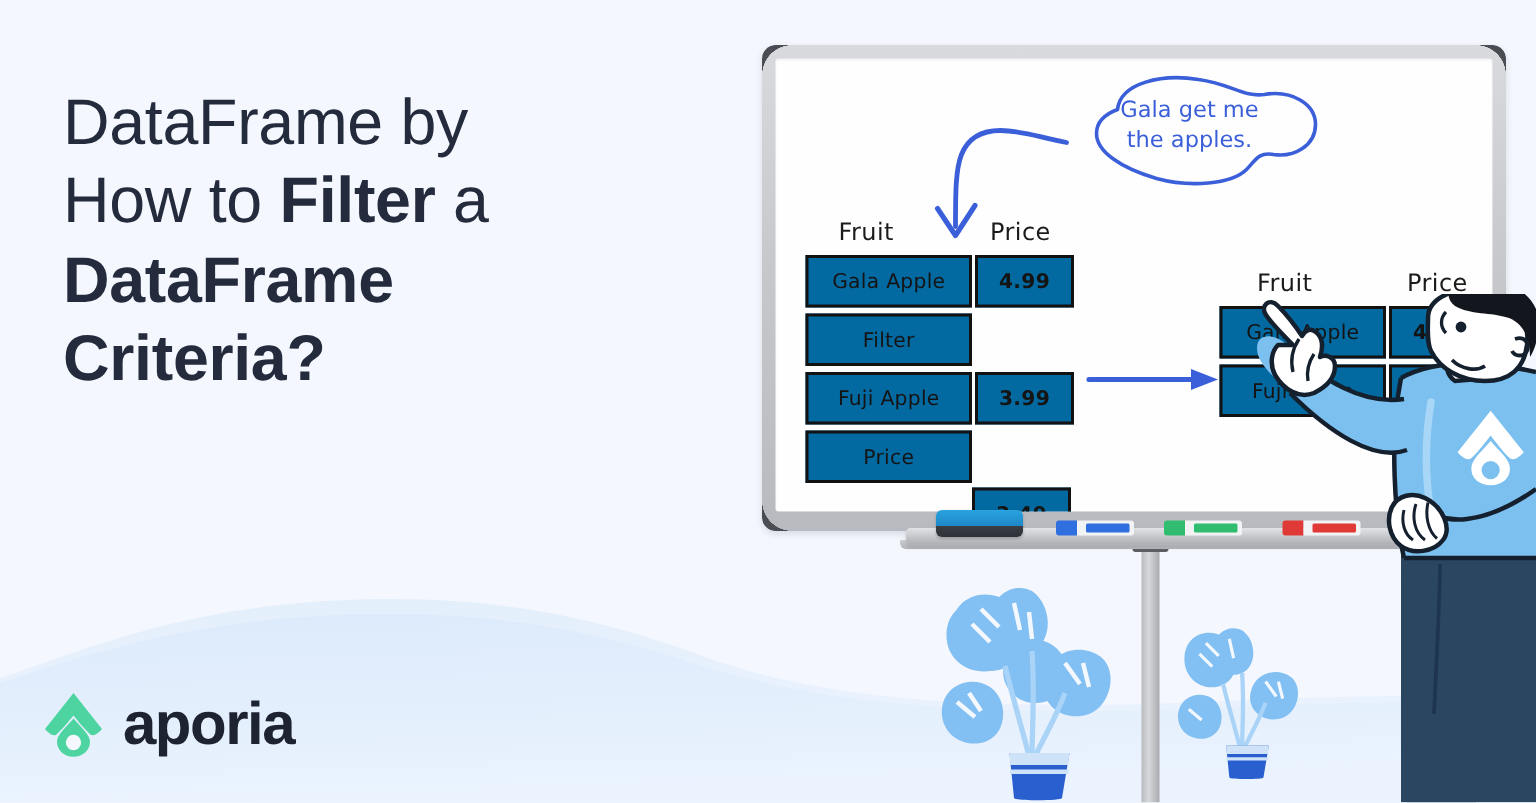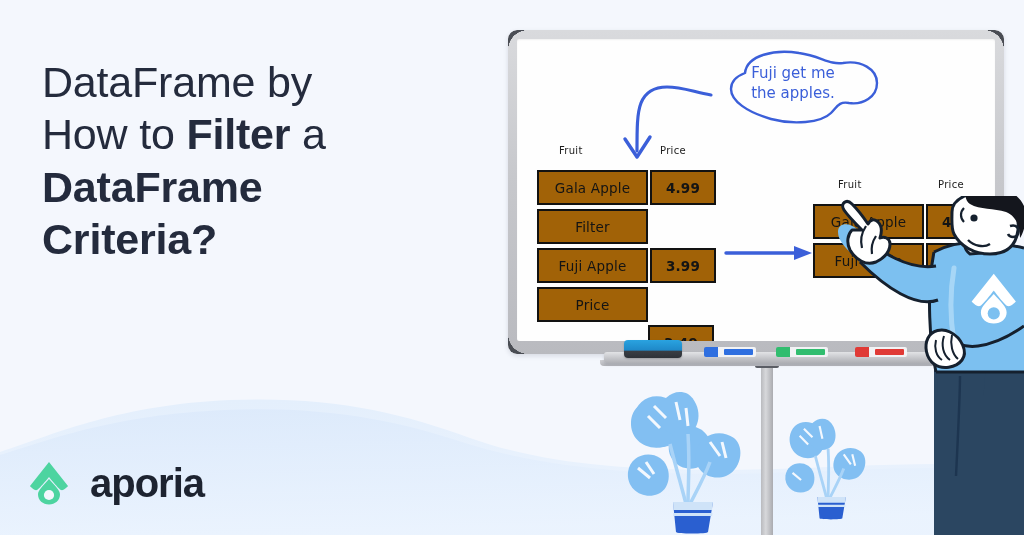--- a/index.html
+++ b/index.html
@@ -196,7 +196,7 @@
         <path d="M44 24 C46 6 74 0 98 4 C120 7 128 16 142 14 C160 11 176 20 176 34 C176 48 162 56 148 54 C138 52 136 58 130 64 C120 74 92 76 70 70 C46 63 30 52 30 40 C30 32 36 27 44 24 Z" fill="none" stroke="#3b5fd9" stroke-width="2.4" stroke-linecap="round"></path>
       </svg>
       <div class="hand" style="position:absolute;left:196px;top:24px;width:160px;text-align:center;color:#3b5fd9;font-size:15px;line-height:1.35;">
-        <div>Fuji get me</div>
+        <div>Gala get me</div>
         <div>the apples.</div>
       </div>
 

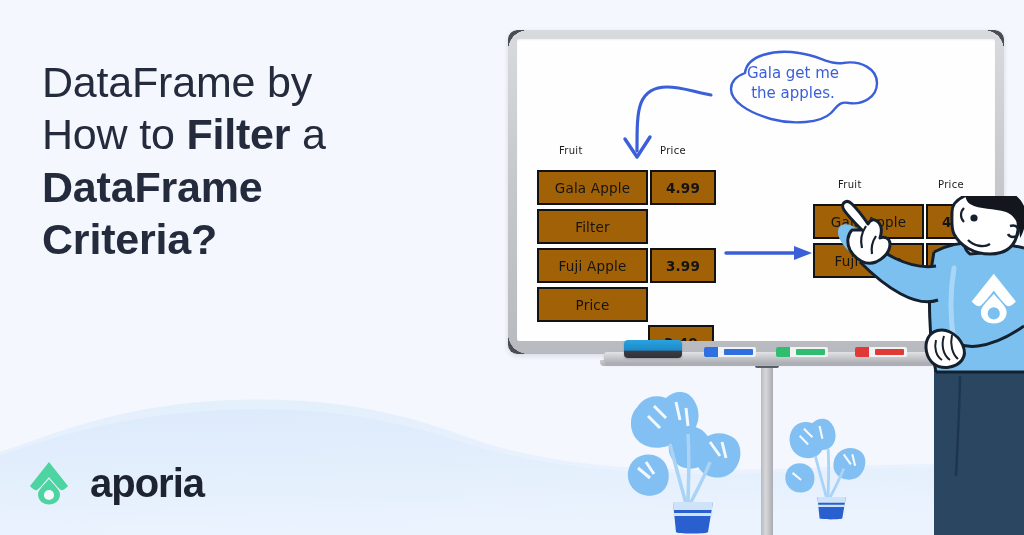--- a/index.html
+++ b/index.html
@@ -59,7 +59,7 @@
 
   .tbl{position:absolute;}
   .tbl .col-head{
-    position:absolute;font-size:10px;color:#1b1b1b;font-weight:400;
+    position:absolute;font-size:16px;color:#1b1b1b;font-weight:400;
     letter-spacing:.3px;
   }
   .cellbox{

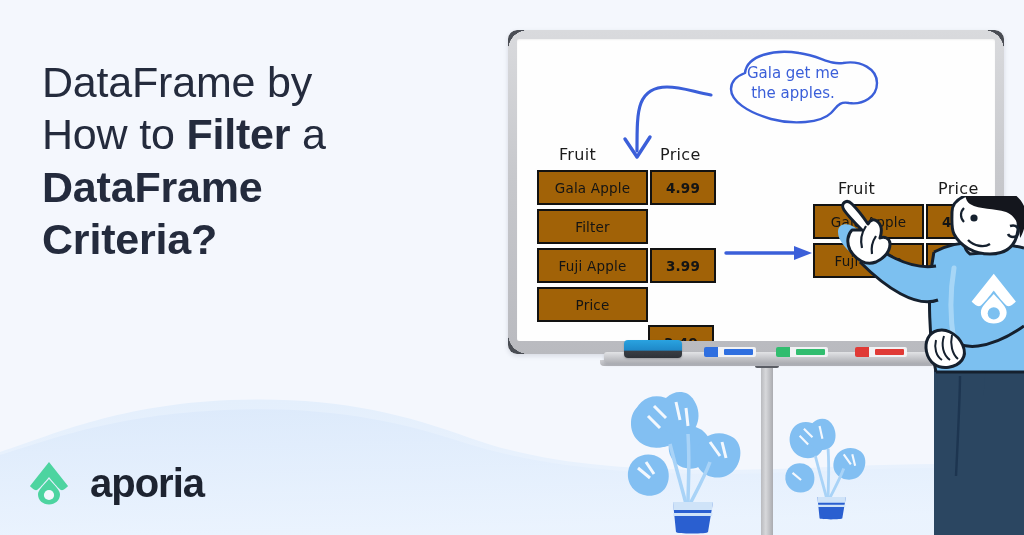--- a/index.html
+++ b/index.html
@@ -63,7 +63,7 @@
     letter-spacing:.3px;
   }
   .cellbox{
-    position:absolute;border:2.4px solid #121212;background:#a16207;
+    position:absolute;border:2.4px solid #121212;background:#0369a1;
     display:flex;align-items:center;justify-content:center;
     font-size:13.5px;color:#141414;letter-spacing:.2px;
   }

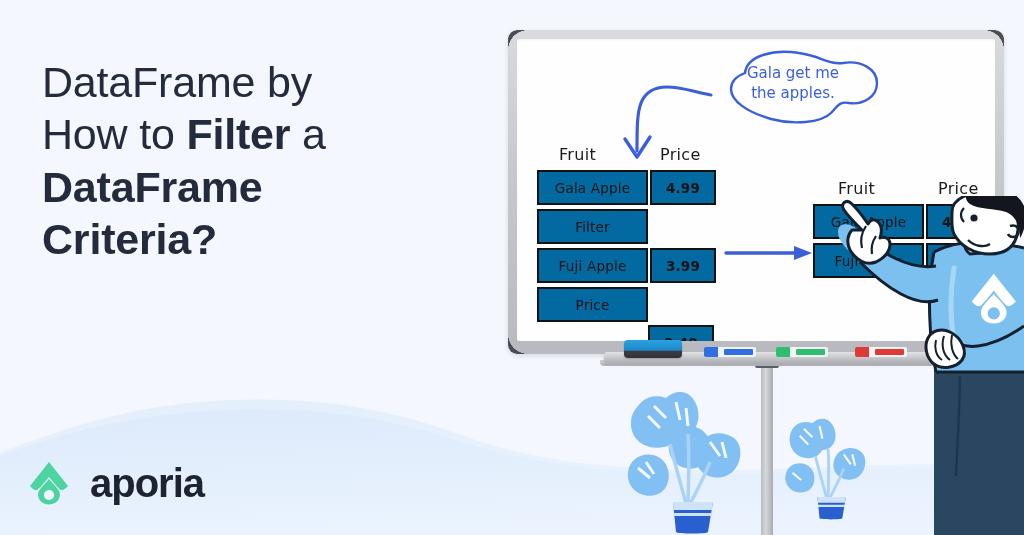--- a/index.html
+++ b/index.html
@@ -23,7 +23,7 @@
   .hl-line{display:block;white-space:nowrap;}
 
   
-  .logo{position:absolute;left:28px;top:460px;display:flex;align-items:center;gap:20px;}
+  .logo{position:absolute;left:28px;top:460px;display:flex;align-items:center;gap:12px;}
   .logo-mark{width:42px;height:46px;display:block;}
   .logo-word{font-size:40px;font-weight:700;color:#1d2330;letter-spacing:-1px;line-height:1;}
 

